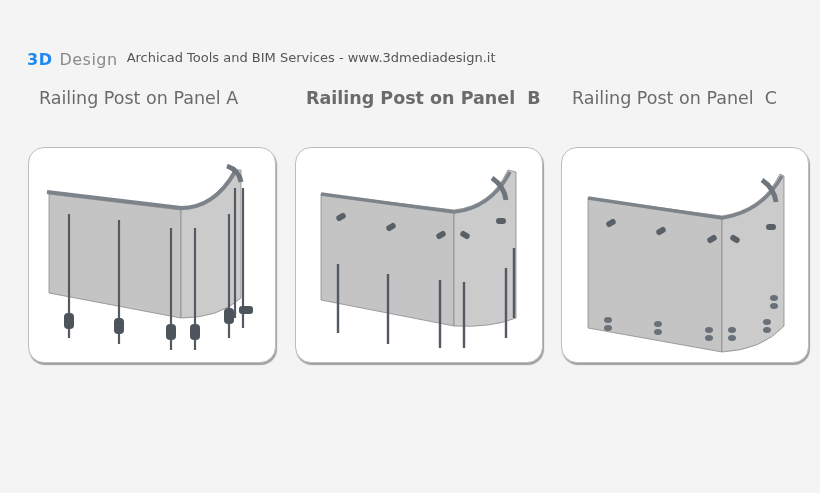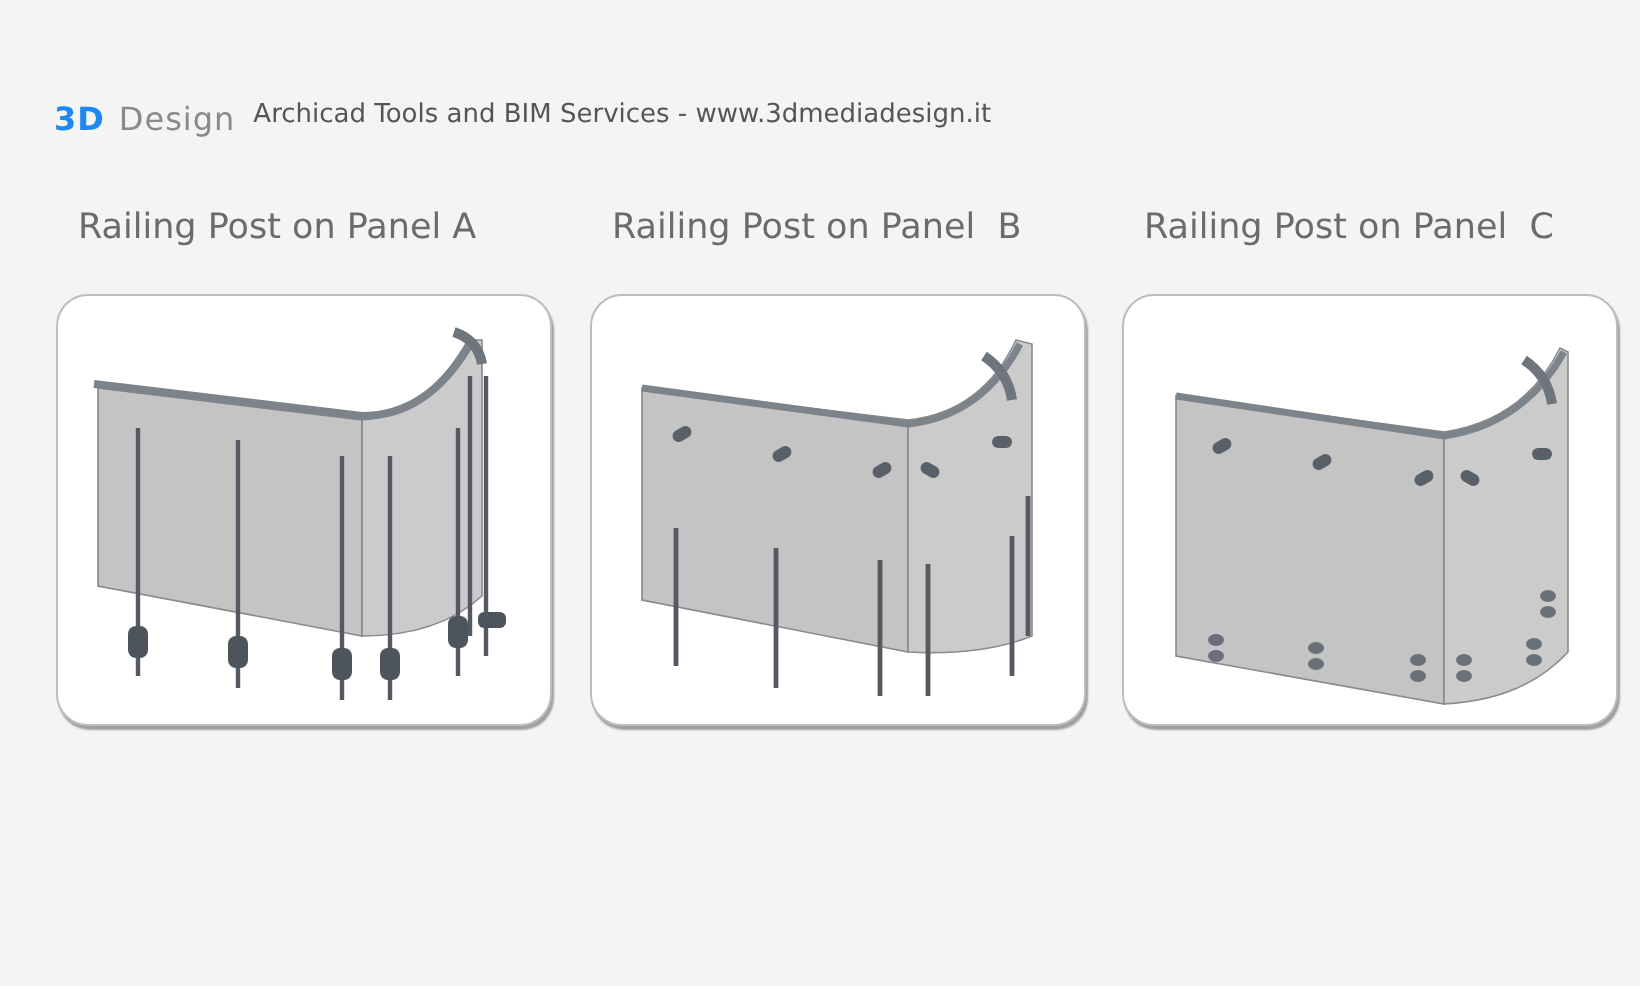--- a/index.html
+++ b/index.html
@@ -15,7 +15,7 @@
   .logo .ldesign { color:#111; font-weight:bold; }
   .tagline { margin-left:2px; font-size:13px; color:#555; font-family:"DejaVu Sans", sans-serif; padding-bottom:3px; }
 
-  .title { position:absolute; top:104px; font-size:17.5px; color:#6b6b6b; font-family:"DejaVu Sans", sans-serif; font-weight:normal; white-space:pre; }
+  .title { position:absolute; top:88px; font-size:17.5px; color:#6b6b6b; font-family:"DejaVu Sans", sans-serif; font-weight:normal; white-space:pre; }
   .tA { left:39px; } .tB { left:306px; } .tC { left:572px; }
 
   .card {

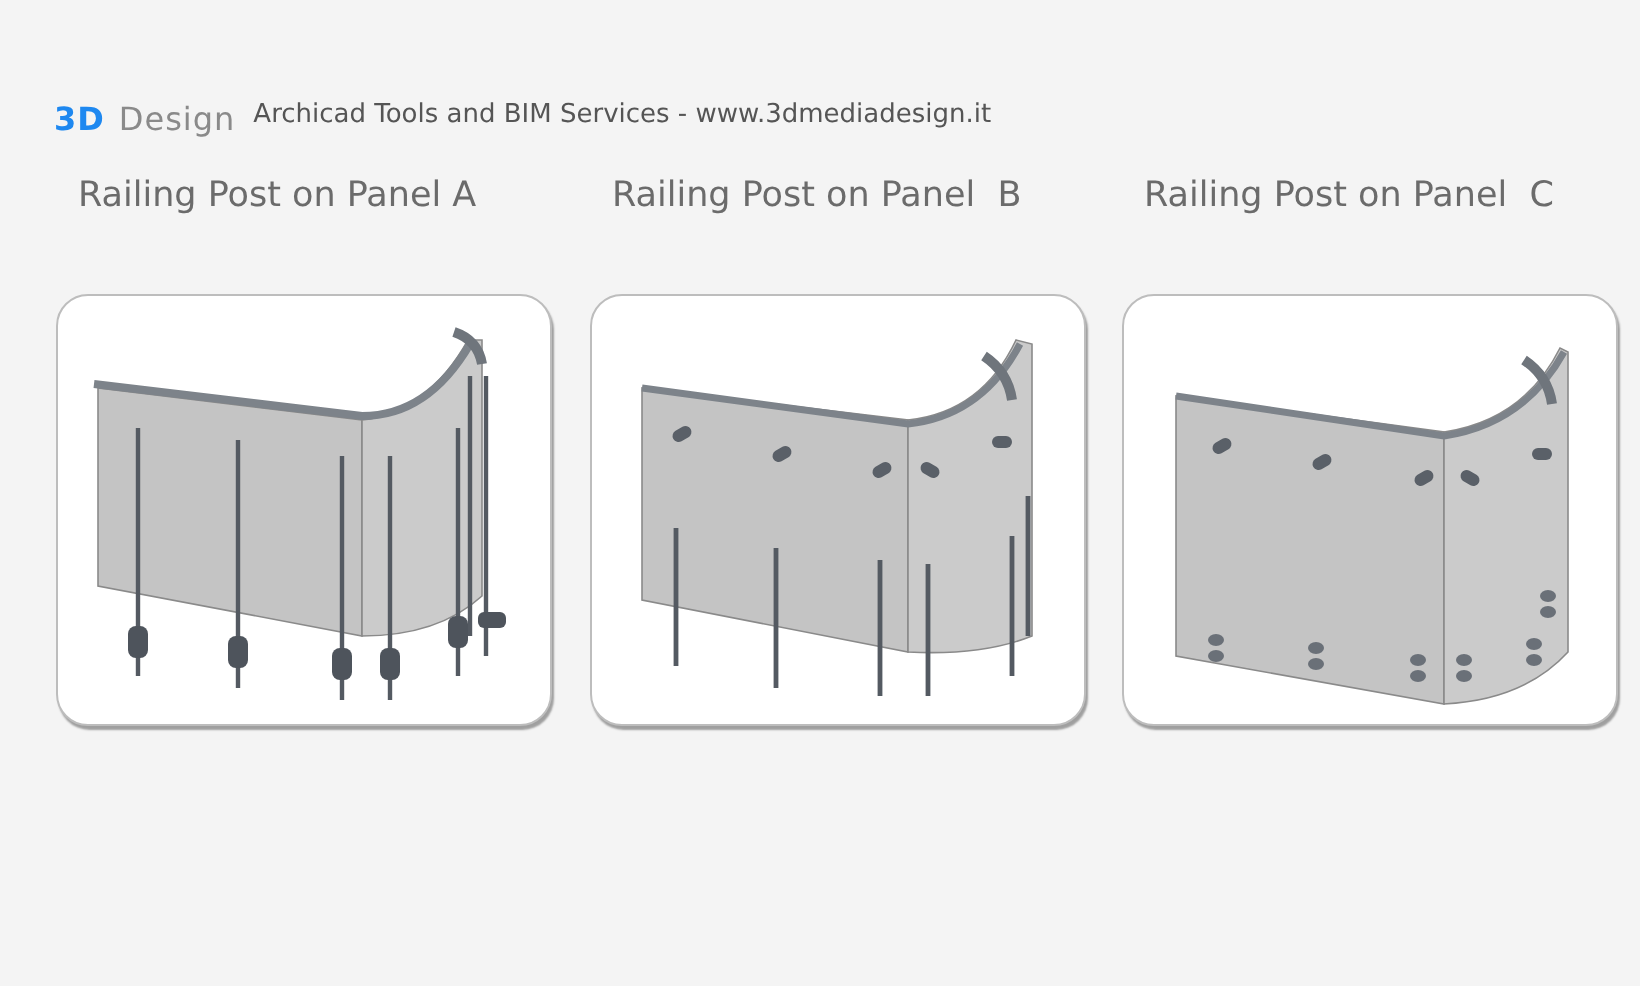--- a/index.html
+++ b/index.html
@@ -16,7 +16,7 @@
   .tagline { margin-left:2px; font-size:13px; color:#555; font-family:"DejaVu Sans", sans-serif; padding-bottom:3px; }
 
   .title { position:absolute; top:88px; font-size:17.5px; color:#6b6b6b; font-family:"DejaVu Sans", sans-serif; font-weight:normal; white-space:pre; }
-  .tA { left:39px; } .tB { left:306px; } .tC { left:572px; }
+  .tA { left:39px; } .tB { left:306px;font-weight:bold; } .tC { left:572px; }
 
   .card {
     position:absolute; top:147px; width:246px; height:214px;

